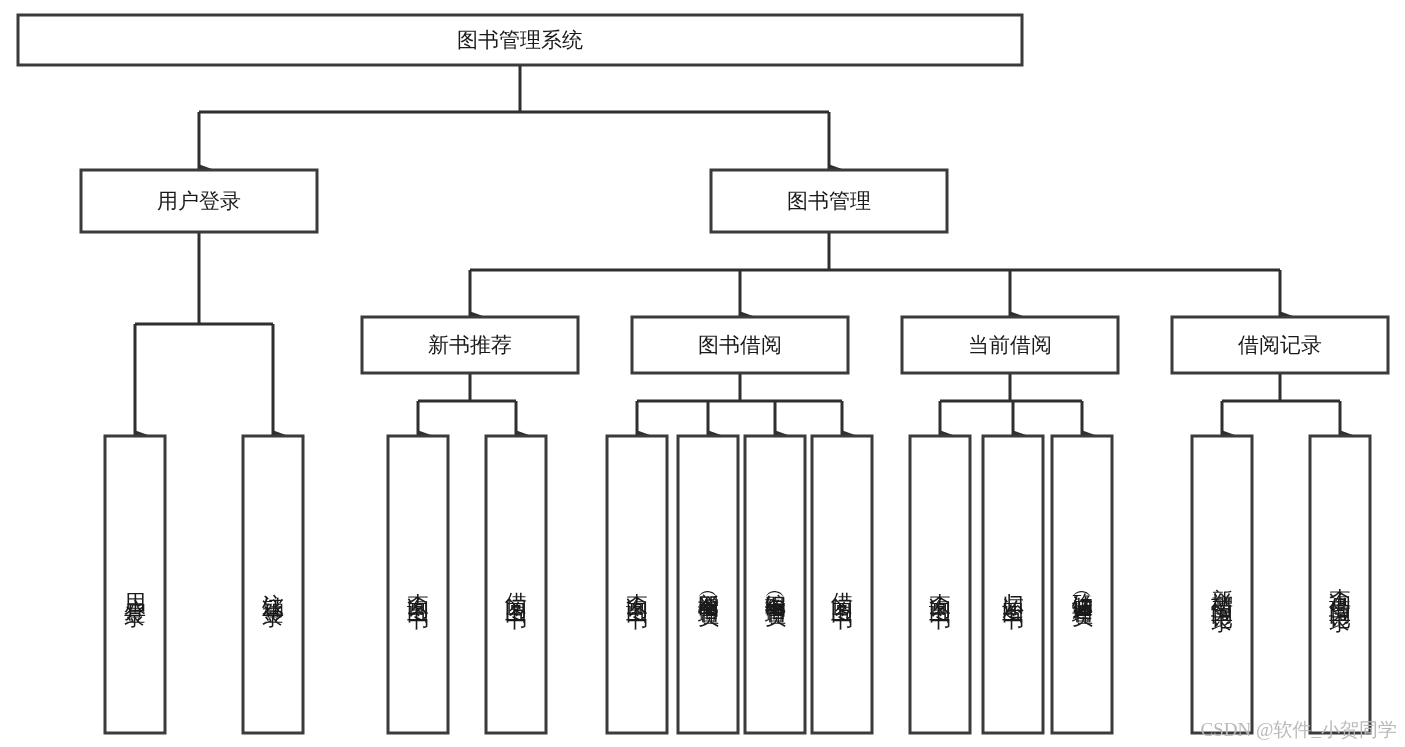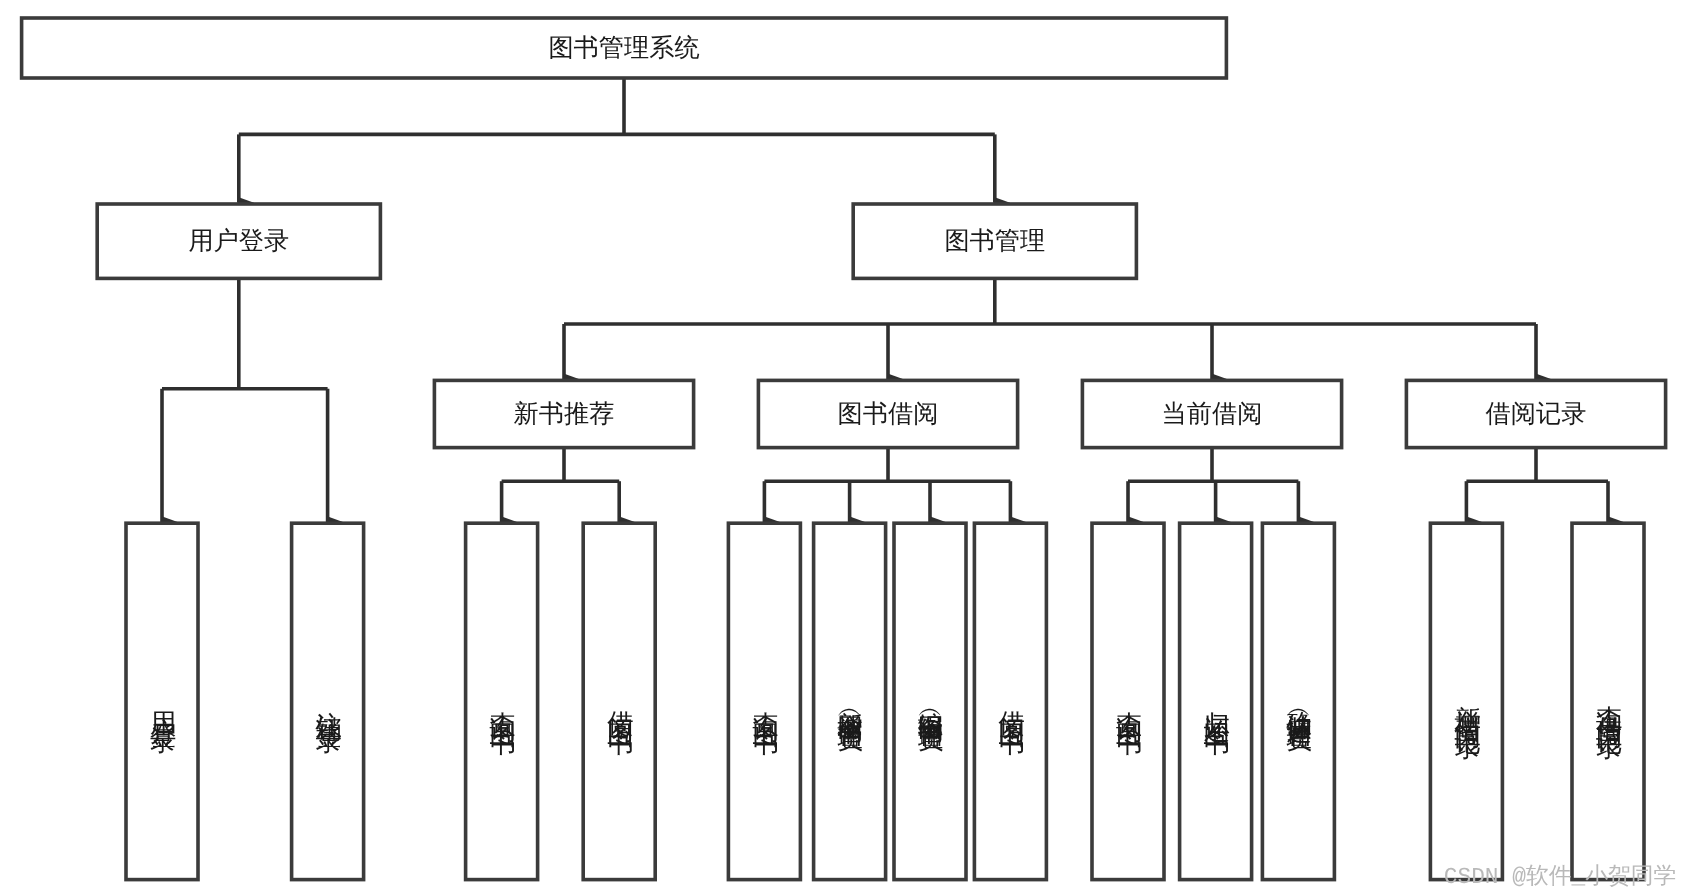--- a/index.html
+++ b/index.html
@@ -62,7 +62,7 @@
     position: absolute;
     right: 8px;
     bottom: 4px;
-    font-family: Liberation Mono, monospace;
+    font-family: Liberation Serif, serif;
     font-size: 19px;
     color: #b9b9b9;
     white-space: nowrap;

